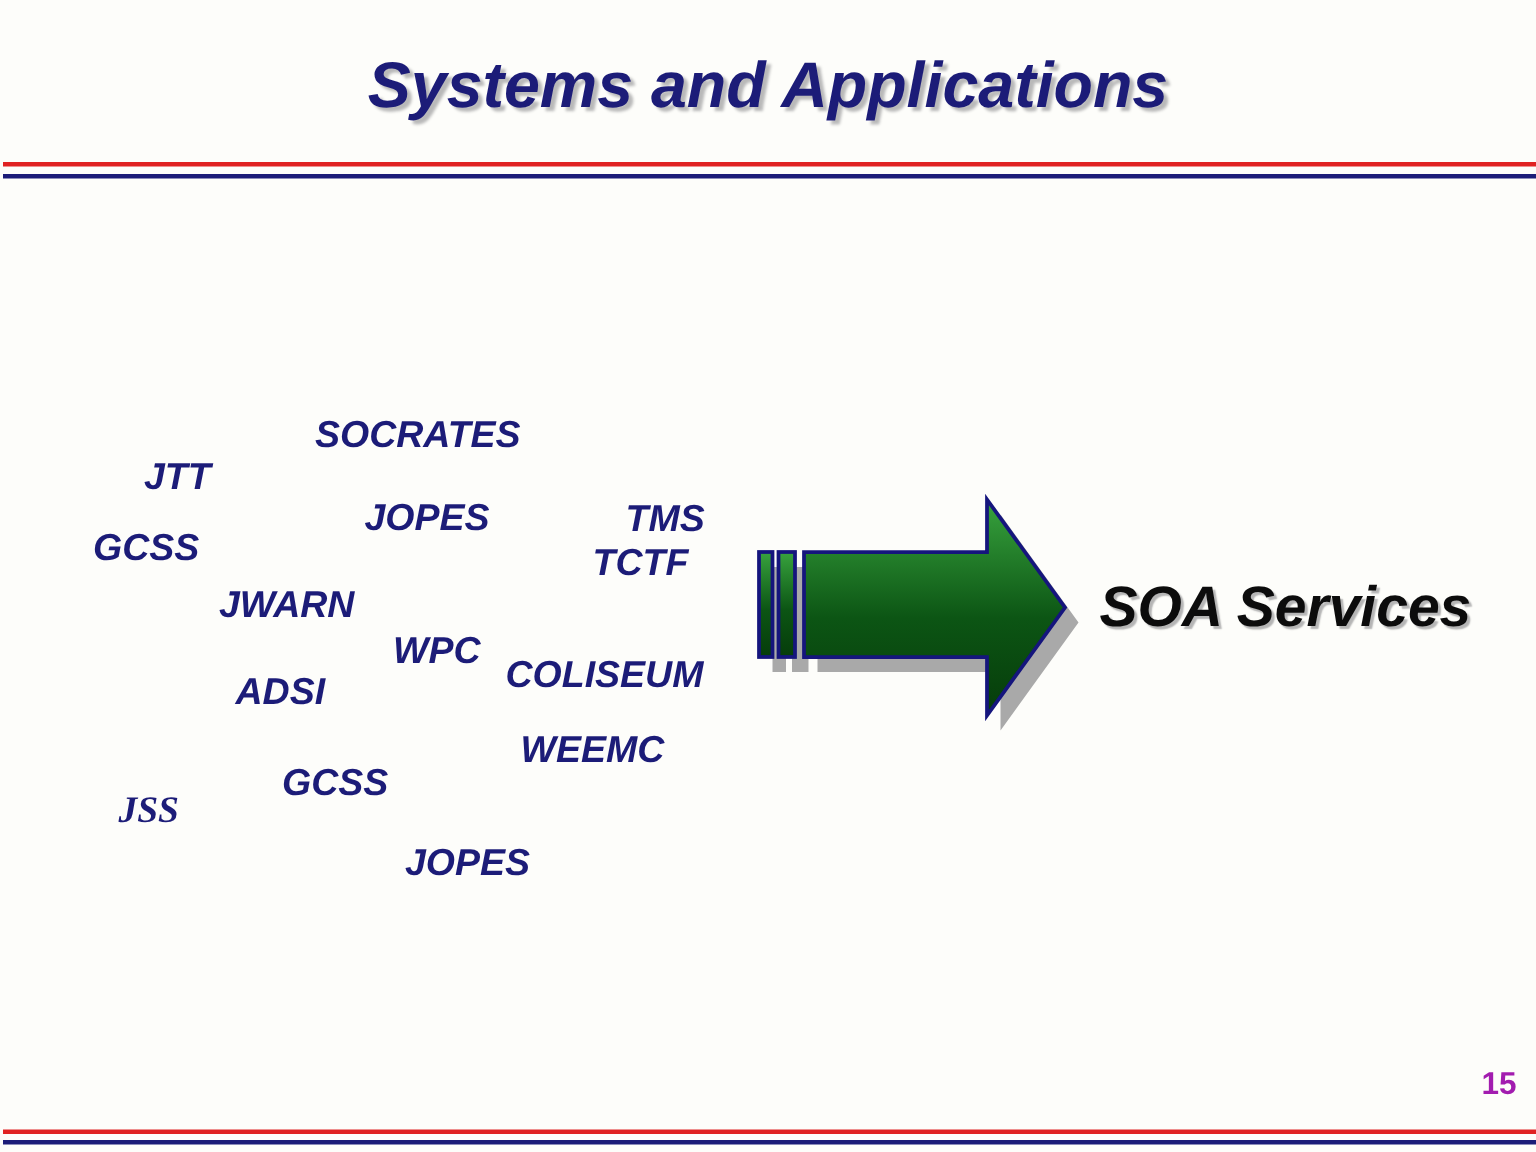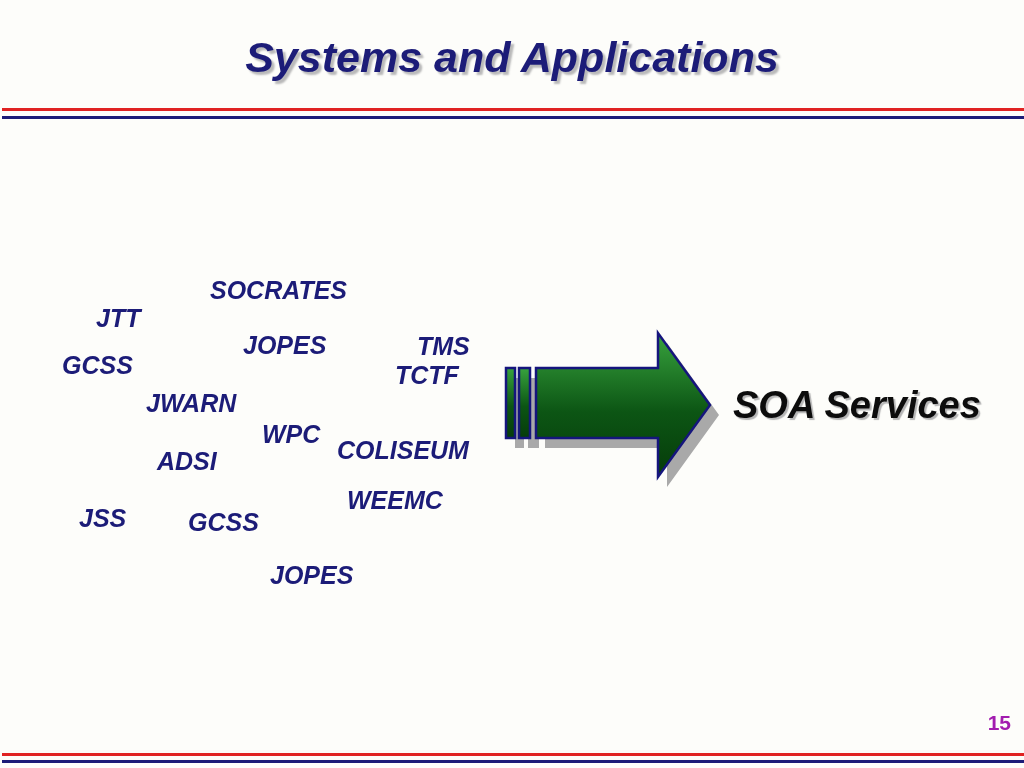--- a/index.html
+++ b/index.html
@@ -103,7 +103,7 @@
     <span class="sys" style="left: 337px; top: 426px; margin-top: 12px;">COLISEUM</span>
     <span class="sys" style="left: 157px; top: 449px; text-align: right;">ADSI</span>
     <span class="sys" style="left: 347px; top: 488px;">WEEMC</span>
-    <span class="sys" style="left: 79px; top: 506px;">JSS</span>
+    <span class="sys" style="left: 79px; top: 528px; font-family: Liberation Serif, serif;">JSS</span>
     <span class="sys" style="left: 188px; top: 510px;">GCSS</span>
     <span class="sys" style="left: 270px; top: 563px;">JOPES</span>
   </div>

